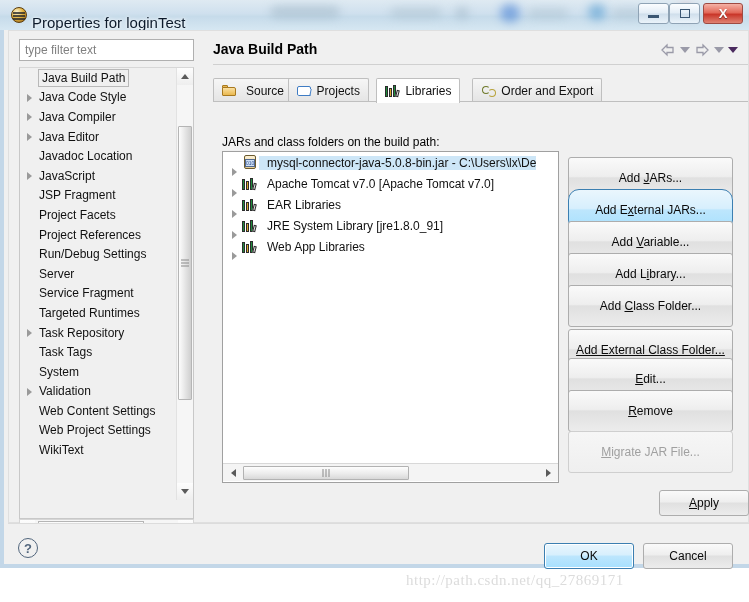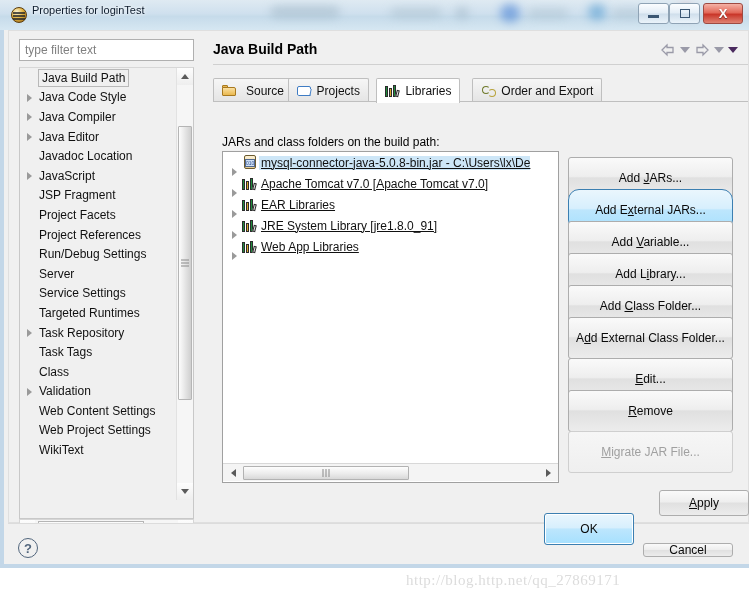--- a/index.html
+++ b/index.html
@@ -23,8 +23,8 @@
   
   .smudge{position:absolute;border-radius:10px;filter:blur(5px);opacity:.55;}
   #tb-title{
-    position:absolute;left:32px;top:4px;
-    font-size:11px;color:#0c1a2b;
+    position:absolute;left:32px;top:14px;
+    font-size:15px;color:#0c1a2b;
     white-space:nowrap;
     text-shadow:0 0 3px rgba(255,255,255,.95),0 0 6px rgba(255,255,255,.8);
   }

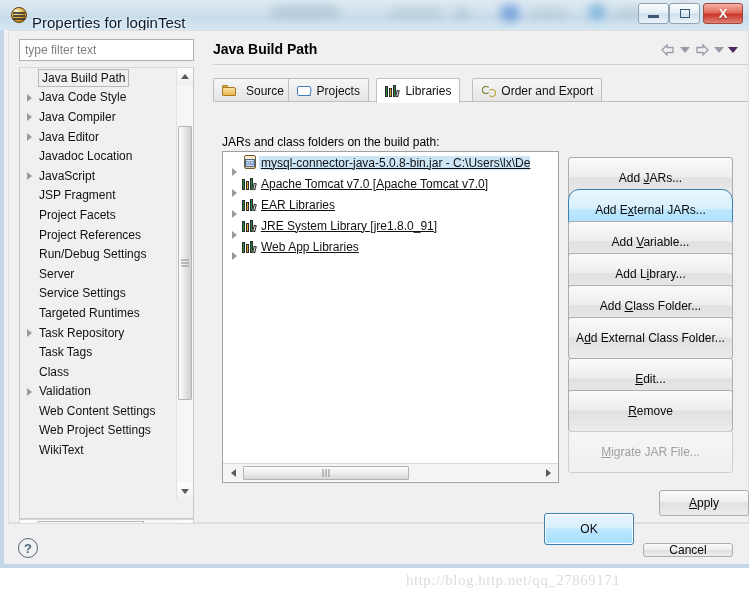--- a/index.html
+++ b/index.html
@@ -181,7 +181,7 @@
   .larrow::before{content:"";position:absolute;left:3px;top:5px;
       border-left:5px solid #9a9a9a;border-top:4px solid transparent;border-bottom:4px solid transparent;}
   .licon{width:17px;flex:0 0 17px;height:15px;position:relative;}
-  .ltext{padding-left:2px;text-decoration:underline;}
+  .ltext{padding-left:8px;}
 
   .ic-jar{}
   .ic-jar::before{content:"";position:absolute;left:2px;top:0px;width:12px;height:14px;

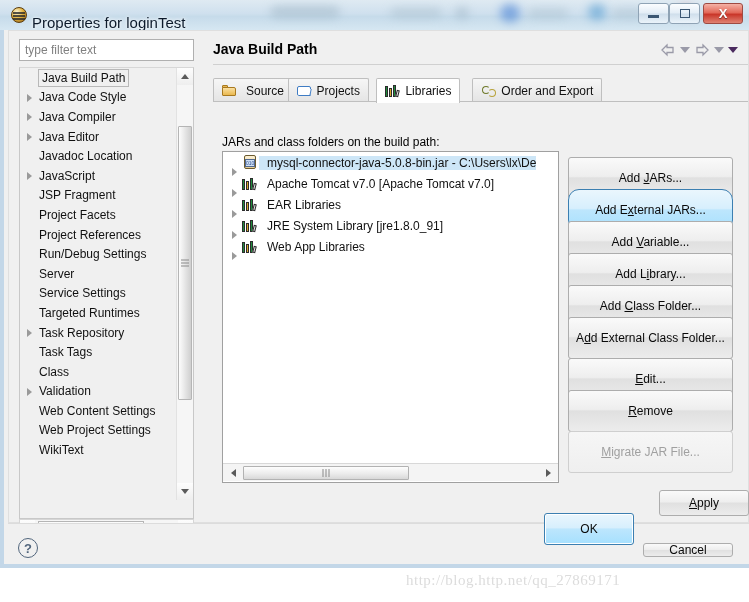--- a/index.html
+++ b/index.html
@@ -321,7 +321,7 @@
           </div>
           <div class="tnode">
             <span class="tarrow"></span>
-            <span class="tlabel">Service Settings</span>
+            <span class="tlabel">Service Fragment</span>
           </div>
           <div class="tnode">
             <span class="tarrow"></span>

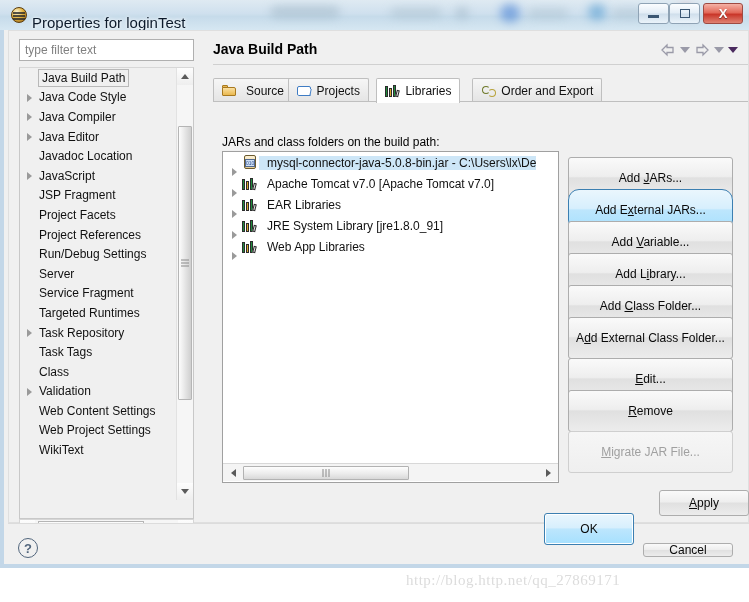--- a/index.html
+++ b/index.html
@@ -507,7 +507,7 @@
         <div class="btn" style="top: 254px;">
           <span>Add <span class="u">C</span>lass Folder...</span>
         </div>
-        <div class="btn" style="top: 286px;">
+        <div class="btn" style="top: 298px; text-decoration: underline;">
           <span>A<span class="u">d</span>d External Class Folder...</span>
         </div>
         <div class="btn" style="top: 327px;">

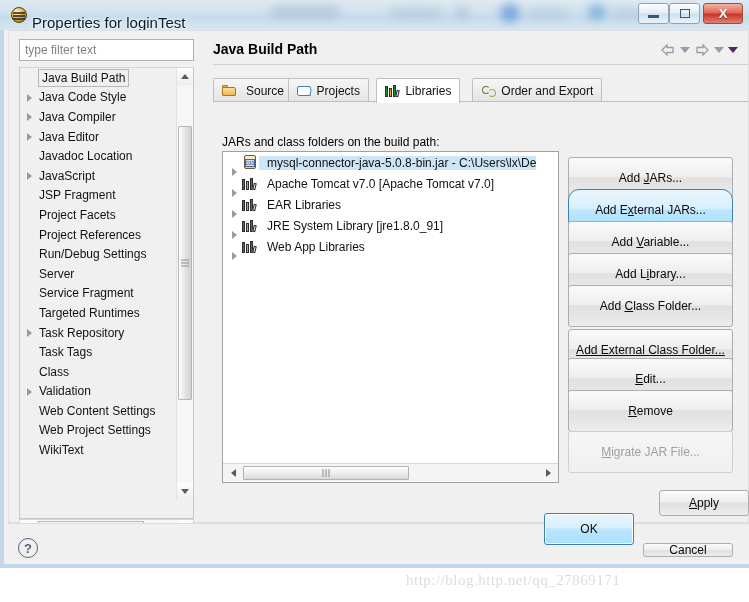--- a/index.html
+++ b/index.html
@@ -337,7 +337,7 @@
           </div>
           <div class="tnode">
             <span class="tarrow"></span>
-            <span class="tlabel">Class</span>
+            <span class="tlabel">System</span>
           </div>
           <div class="tnode">
             <span class="tarrow has"></span>

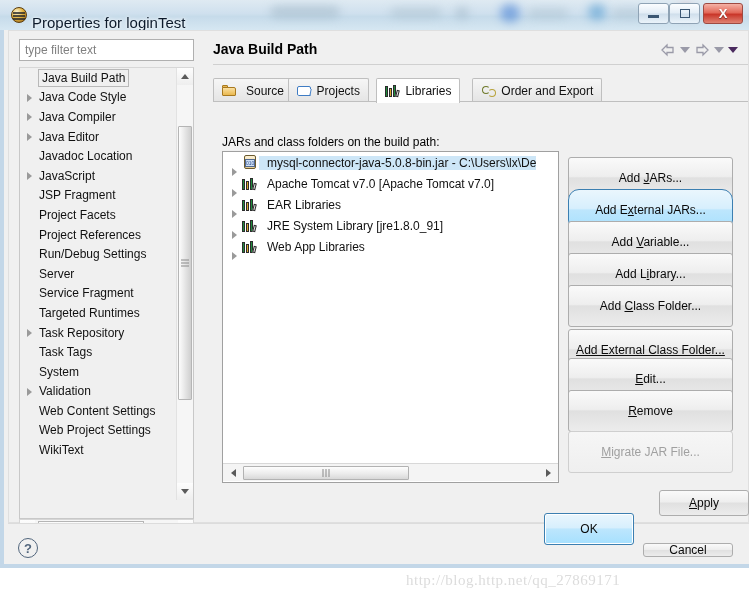--- a/index.html
+++ b/index.html
@@ -222,7 +222,7 @@
   #help-icon{position:absolute;left:14px;top:508px;width:20px;height:20px;border-radius:50%;
      border:1.5px solid #51657c;box-sizing:border-box;color:#51657c;
      display:flex;align-items:center;justify-content:center;font-size:13px;font-weight:bold;}
-  #btn-ok{position:absolute;left:540px;top:483px;width:90px;height:32px;}
+  #btn-ok{position:absolute;left:540px;top:513px;width:90px;height:26px;}
   #btn-ok.focus{box-shadow:0 0 0 1px #fff inset;}
   #btn-cancel{position:absolute;left:639px;top:513px;width:90px;height:14px;}
 

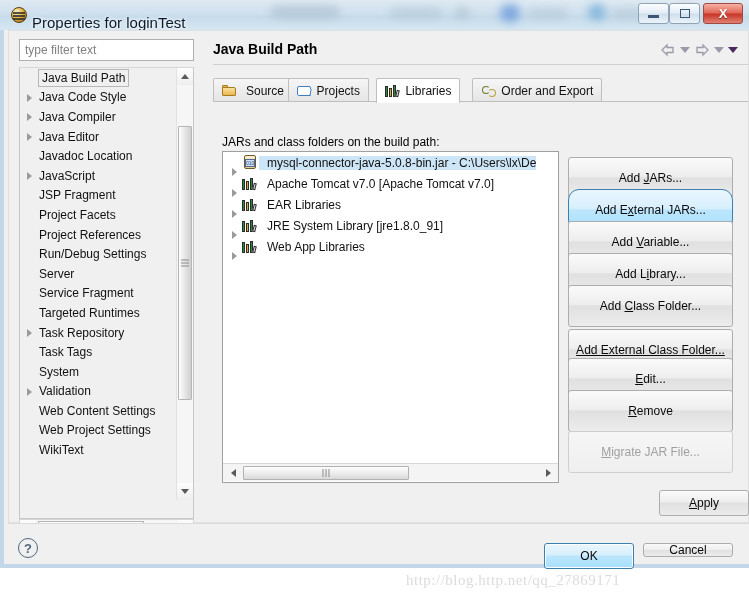--- a/index.html
+++ b/index.html
@@ -224,7 +224,7 @@
      display:flex;align-items:center;justify-content:center;font-size:13px;font-weight:bold;}
   #btn-ok{position:absolute;left:540px;top:513px;width:90px;height:26px;}
   #btn-ok.focus{box-shadow:0 0 0 1px #fff inset;}
-  #btn-cancel{position:absolute;left:639px;top:513px;width:90px;height:14px;}
+  #btn-cancel{position:absolute;left:639px;top:513px;width:90px;height:26px;}
 
   
   #watermark{position:absolute;left:406px;top:572px;font-family:"Liberation Serif", serif;

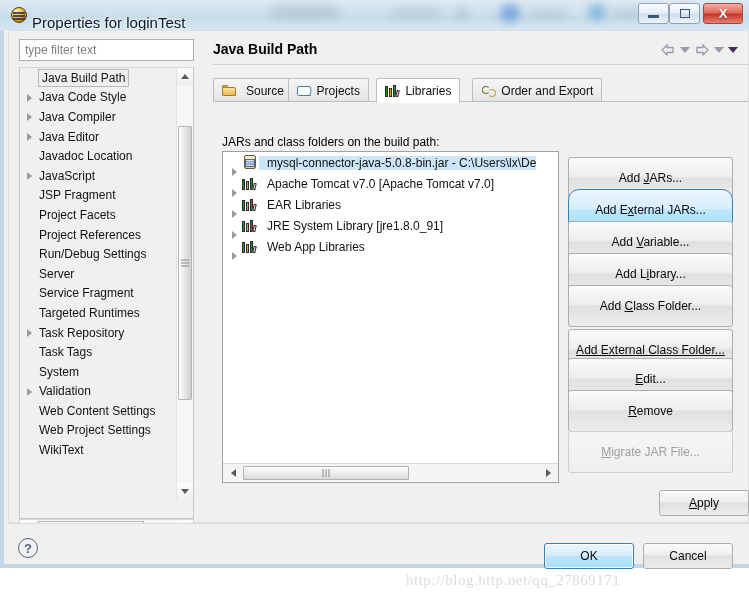--- a/index.html
+++ b/index.html
@@ -540,6 +540,6 @@
   </div>
 </div>
 
-<div id="watermark">http://blog.http.net/qq_27869171</div>
+<div id="watermark">http://path.csdn.net/qq_27869171</div>
 
 </body></html>

